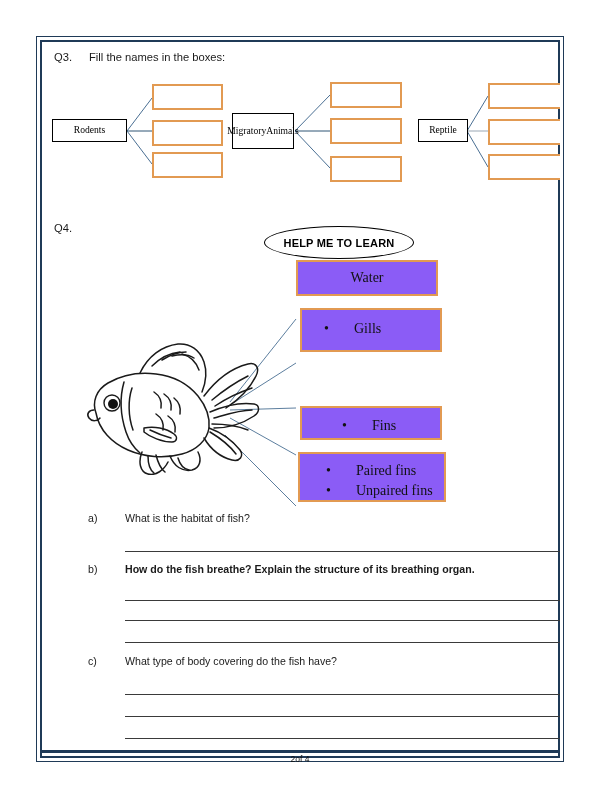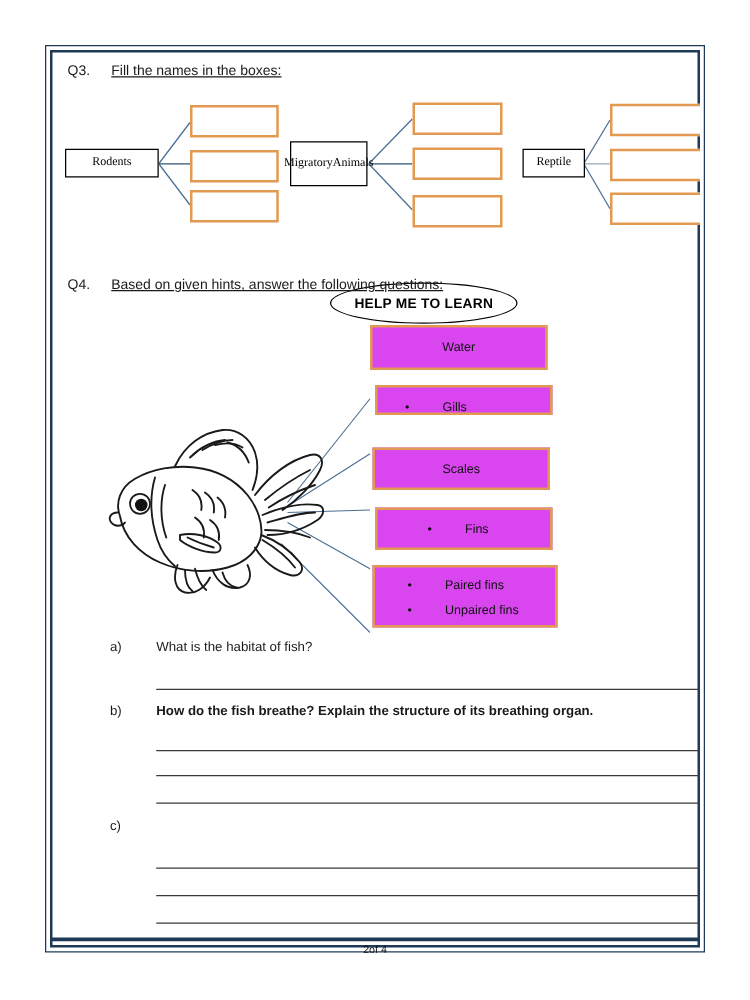--- a/index.html
+++ b/index.html
@@ -30,7 +30,7 @@
     font-family:Liberation Sans, sans-serif;font-size:8.5px;color:#111;
   }
   
-  .qrow{position:absolute;font-size:11.2px;color:#1a1a1a;text-decoration:underline;}
+  .qrow{position:absolute;font-size:11.2px;color:#1a1a1a;}
   .qlabel{position:absolute;font-size:11.2px;color:#1a1a1a;}
   
   #q3-diagram{position:absolute;left:0;top:0;width:520px;height:160px;}

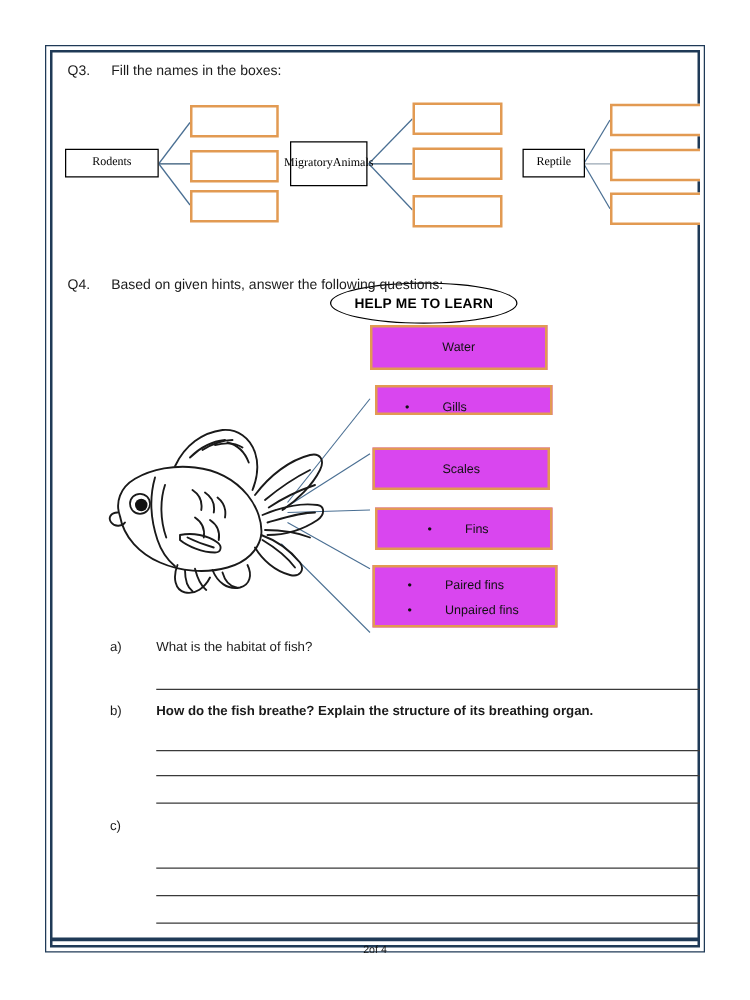--- a/index.html
+++ b/index.html
@@ -120,7 +120,6 @@
   </div>
 
   <div class="qlabel" style="left:14px;top:182px;">Q4.</div>
-  <div class="qrow" style="left:49px;top:182px;">Based on given hints, answer the following questions:</div>
 
   <svg width="520" height="300" style="position:absolute;left:0;top:210px;">
     <line x1="190" y1="152" x2="256" y2="69" stroke="#4a6f93" stroke-width="0.9"></line>

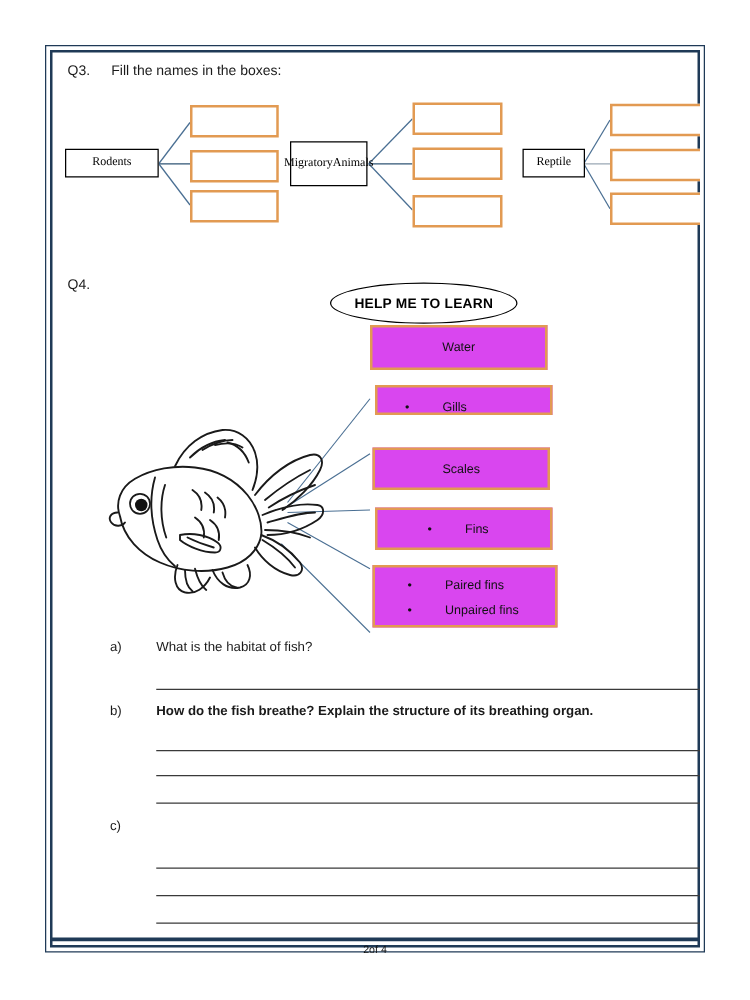--- a/index.html
+++ b/index.html
@@ -53,9 +53,9 @@
   }
   
   .hint-box{
-    position:absolute;border:2px solid #e29a52;background:#d946ef;
-    box-sizing:border-box;font-family:Liberation Sans, sans-serif;
-    font-size:10px;color:#111;
+    position:absolute;border:2px solid #e29a52;background:#8b5cf6;
+    box-sizing:border-box;font-family:Liberation Serif, serif;
+    font-size:14px;color:#111;
   }
   .hint-center{display:flex;align-items:center;justify-content:center;}
   .hint-li{position:absolute;white-space:nowrap;}

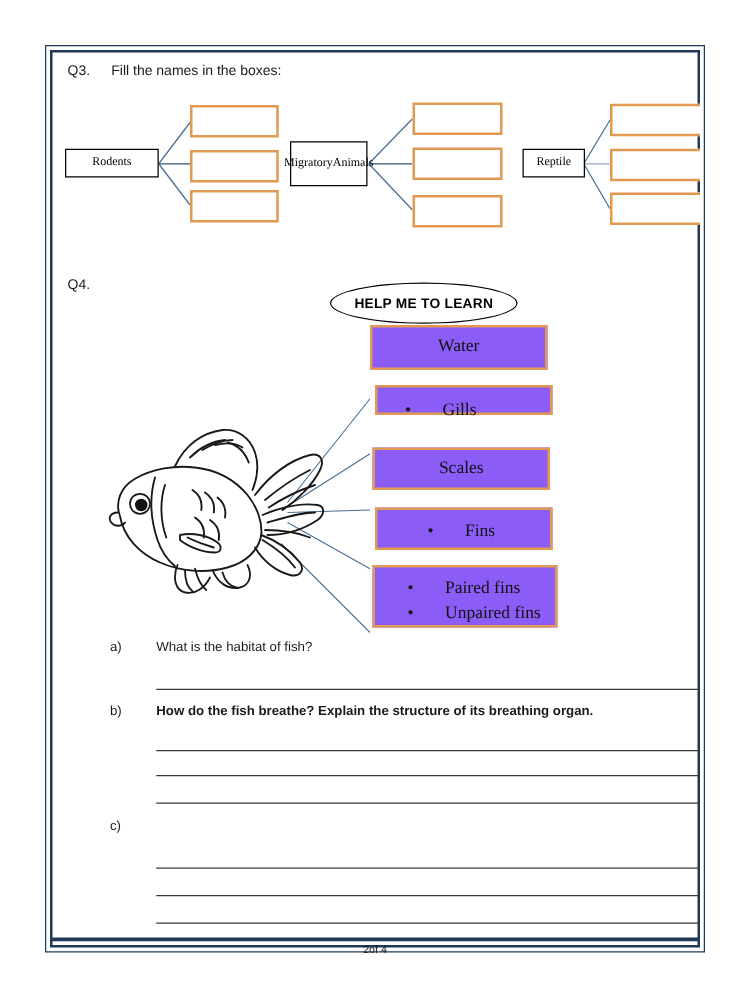--- a/index.html
+++ b/index.html
@@ -184,7 +184,7 @@
     <span>Water</span>
   </div>
 
-  <div class="hint-box" style="left:260px;top:268px;width:142px;height:24px;">
+  <div class="hint-box" style="left:260px;top:268px;width:142px;height:44px;">
     <div class="hint-li" style="left:22px;top:11px;">
       <span class="bullet">•</span><span>Gills</span>
     </div>

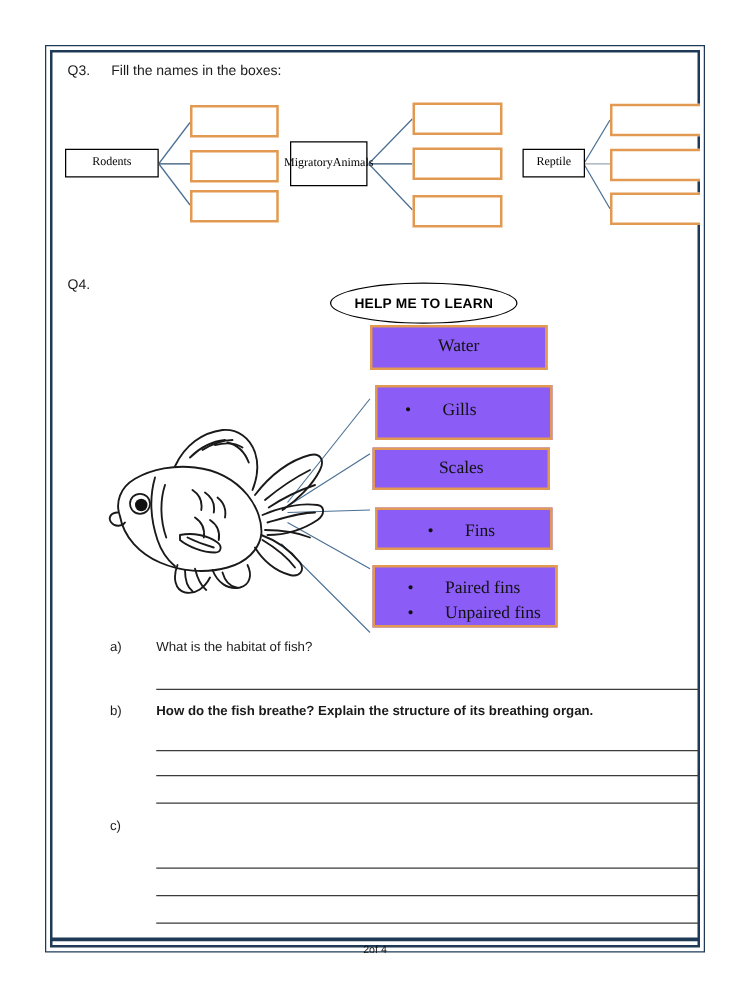--- a/index.html
+++ b/index.html
@@ -190,9 +190,6 @@
     </div>
   </div>
 
-  <div class="hint-box hint-center" style="left:258px;top:318px;width:142px;height:34px;">
-    <span>Scales</span>
-  </div>
 
   <div class="hint-box" style="left:260px;top:366px;width:142px;height:34px;">
     <div class="hint-li" style="left:40px;top:10px;">

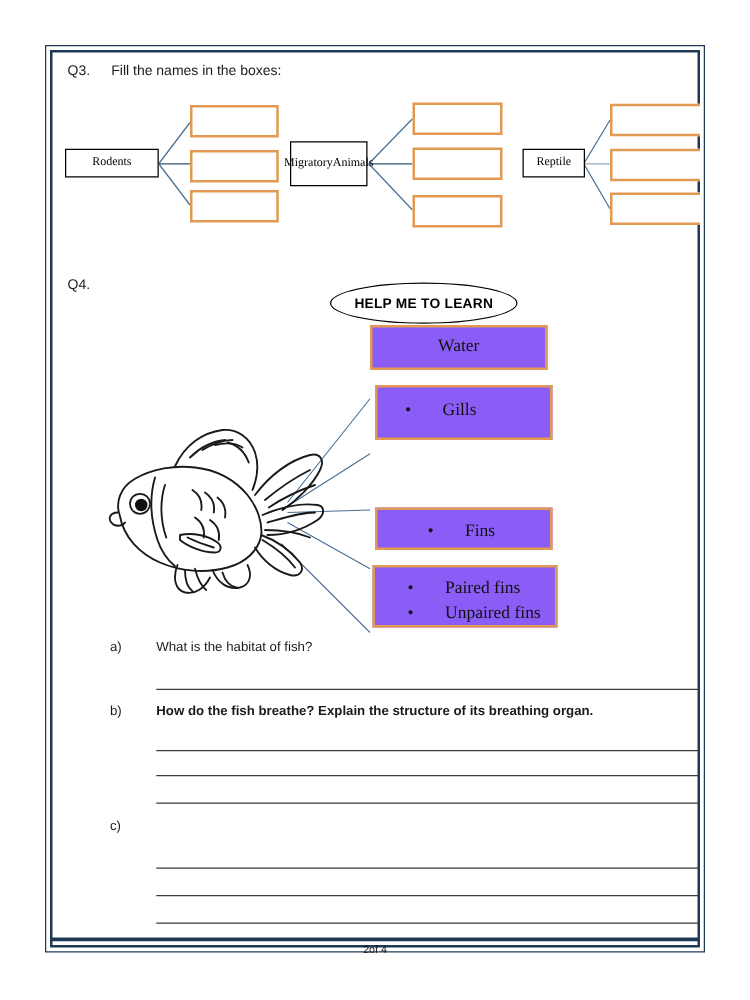--- a/index.html
+++ b/index.html
@@ -217,6 +217,7 @@
   <div class="ans-line" style="left:85px;top:602px;width:447px;"></div>
 
   <div class="sublabel" style="left:48px;top:615px;">c)</div>
+  <div class="subtext" style="left:85px;top:615px;">What type of body covering do the fish have?</div>
   <div class="ans-line" style="left:85px;top:654px;width:447px;"></div>
   <div class="ans-line" style="left:85px;top:676px;width:447px;"></div>
   <div class="ans-line" style="left:85px;top:698px;width:447px;"></div>

